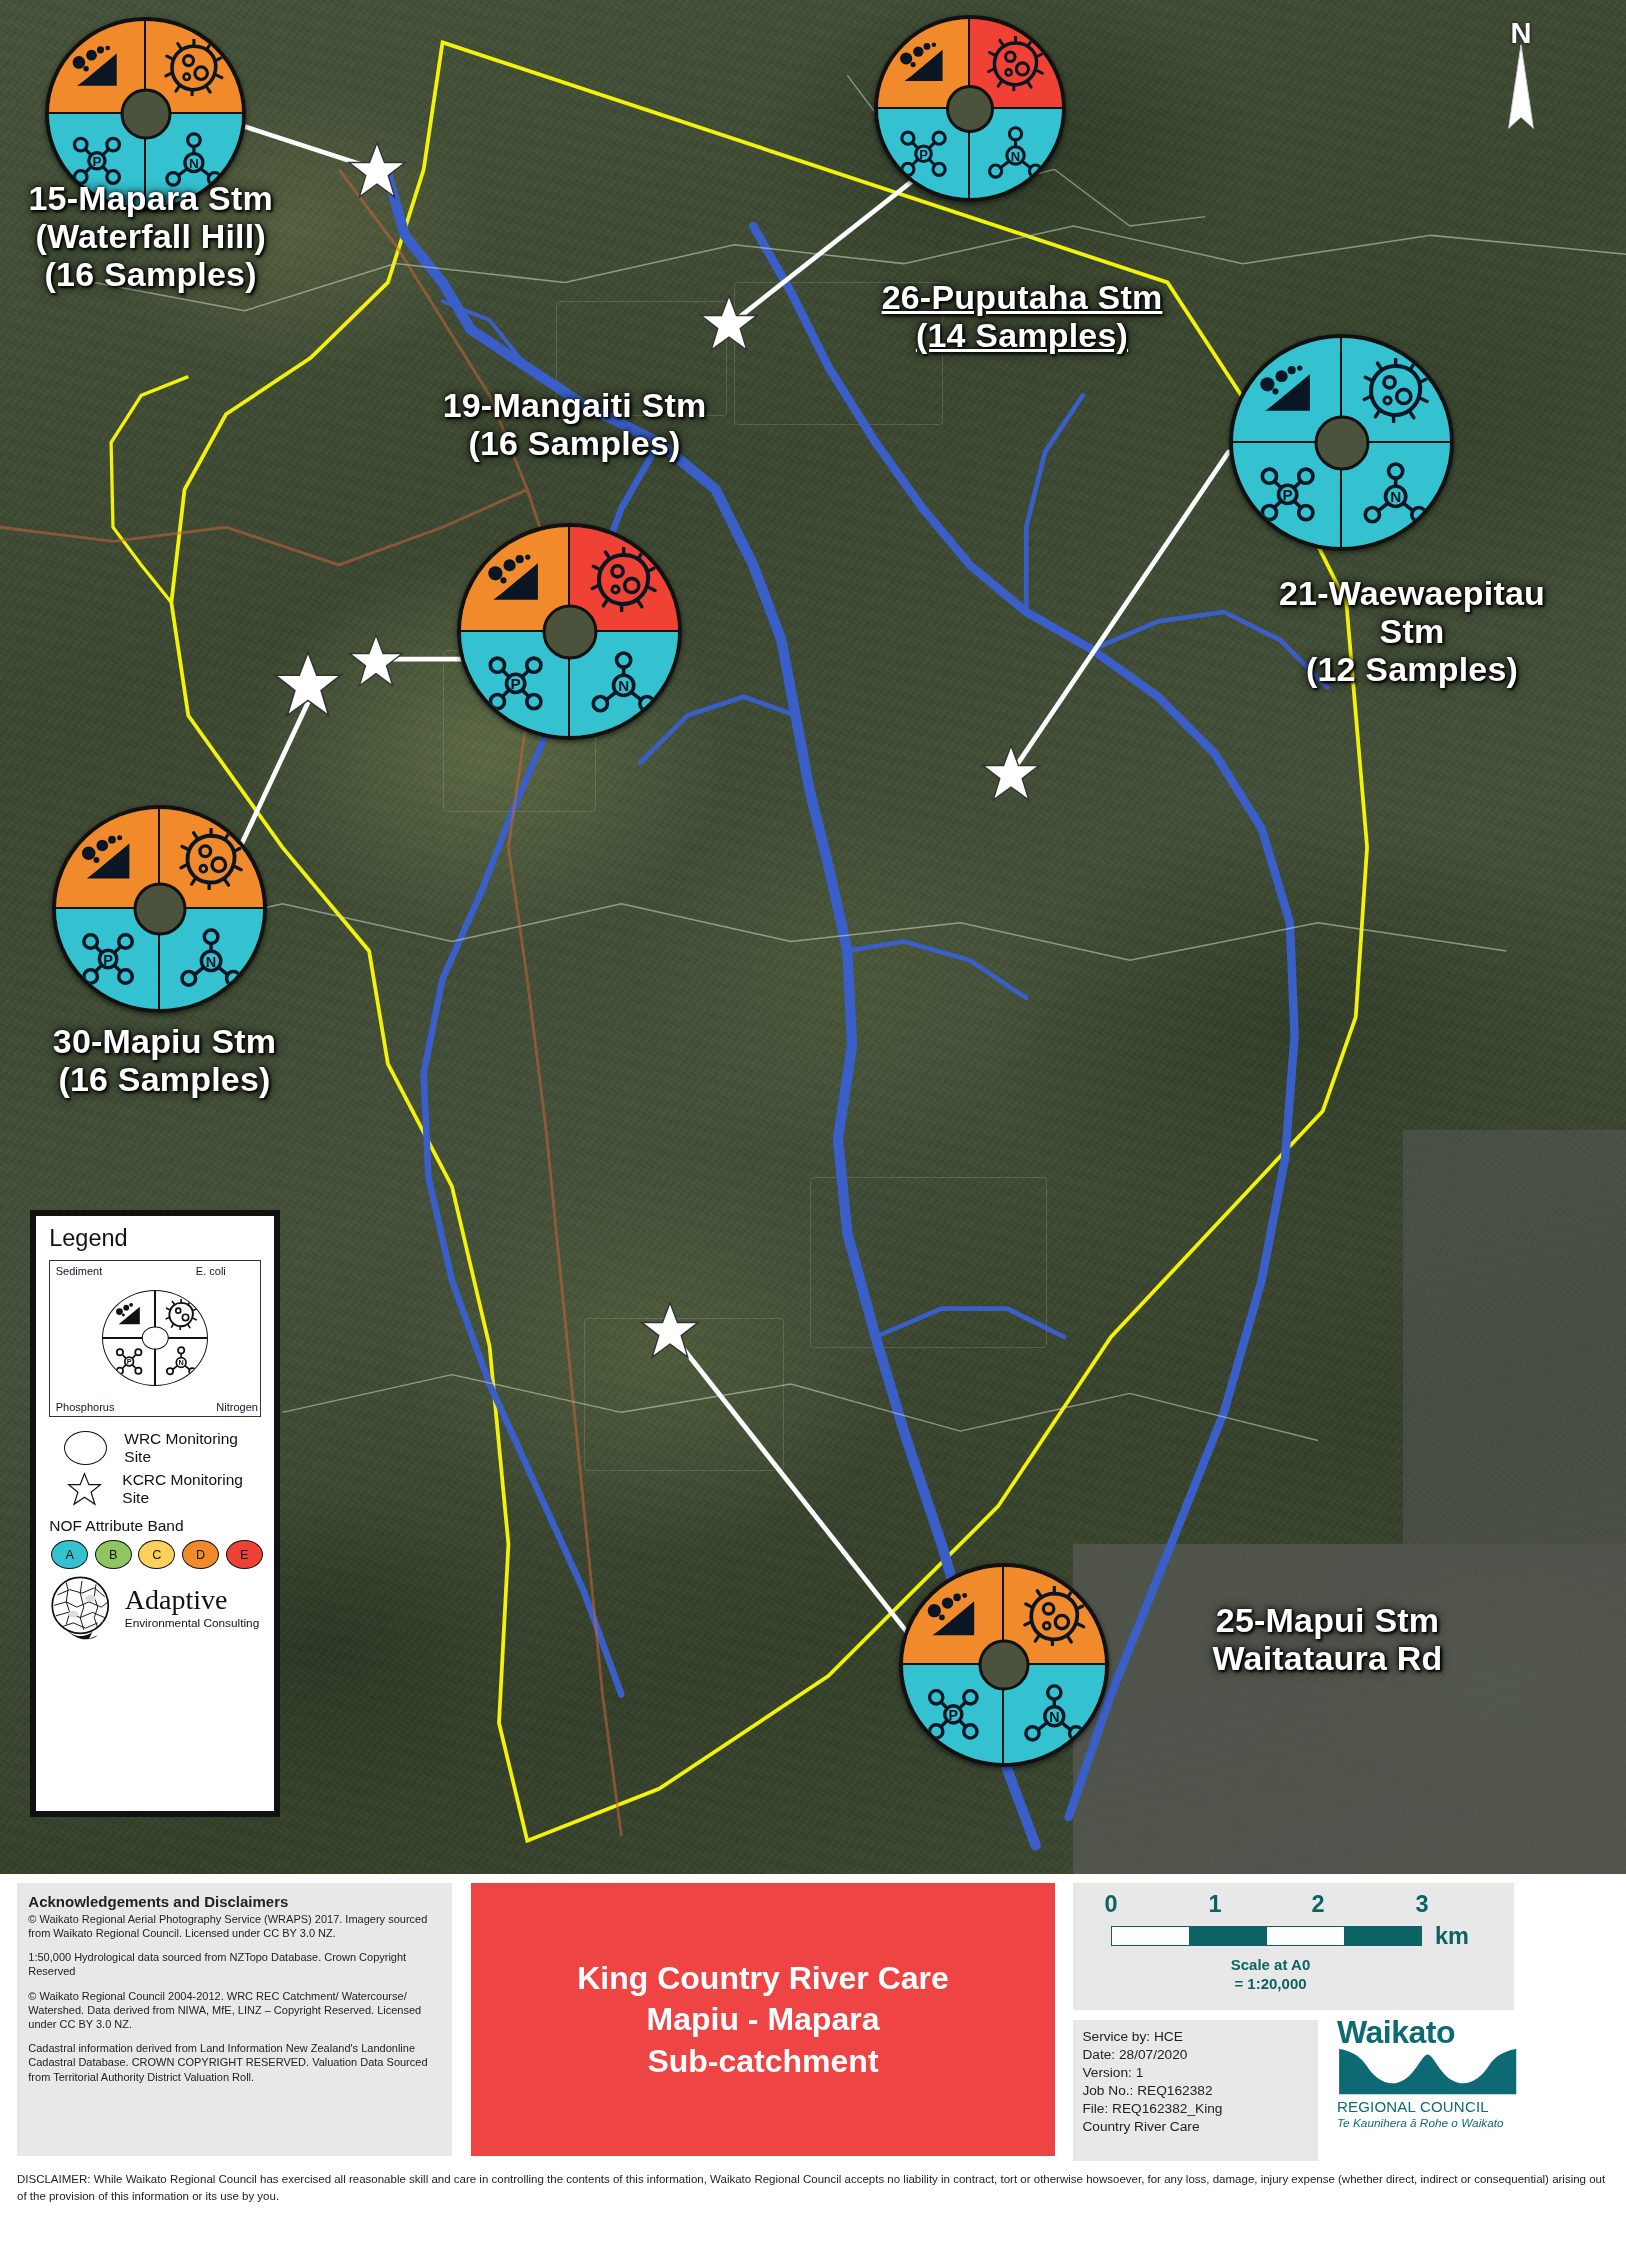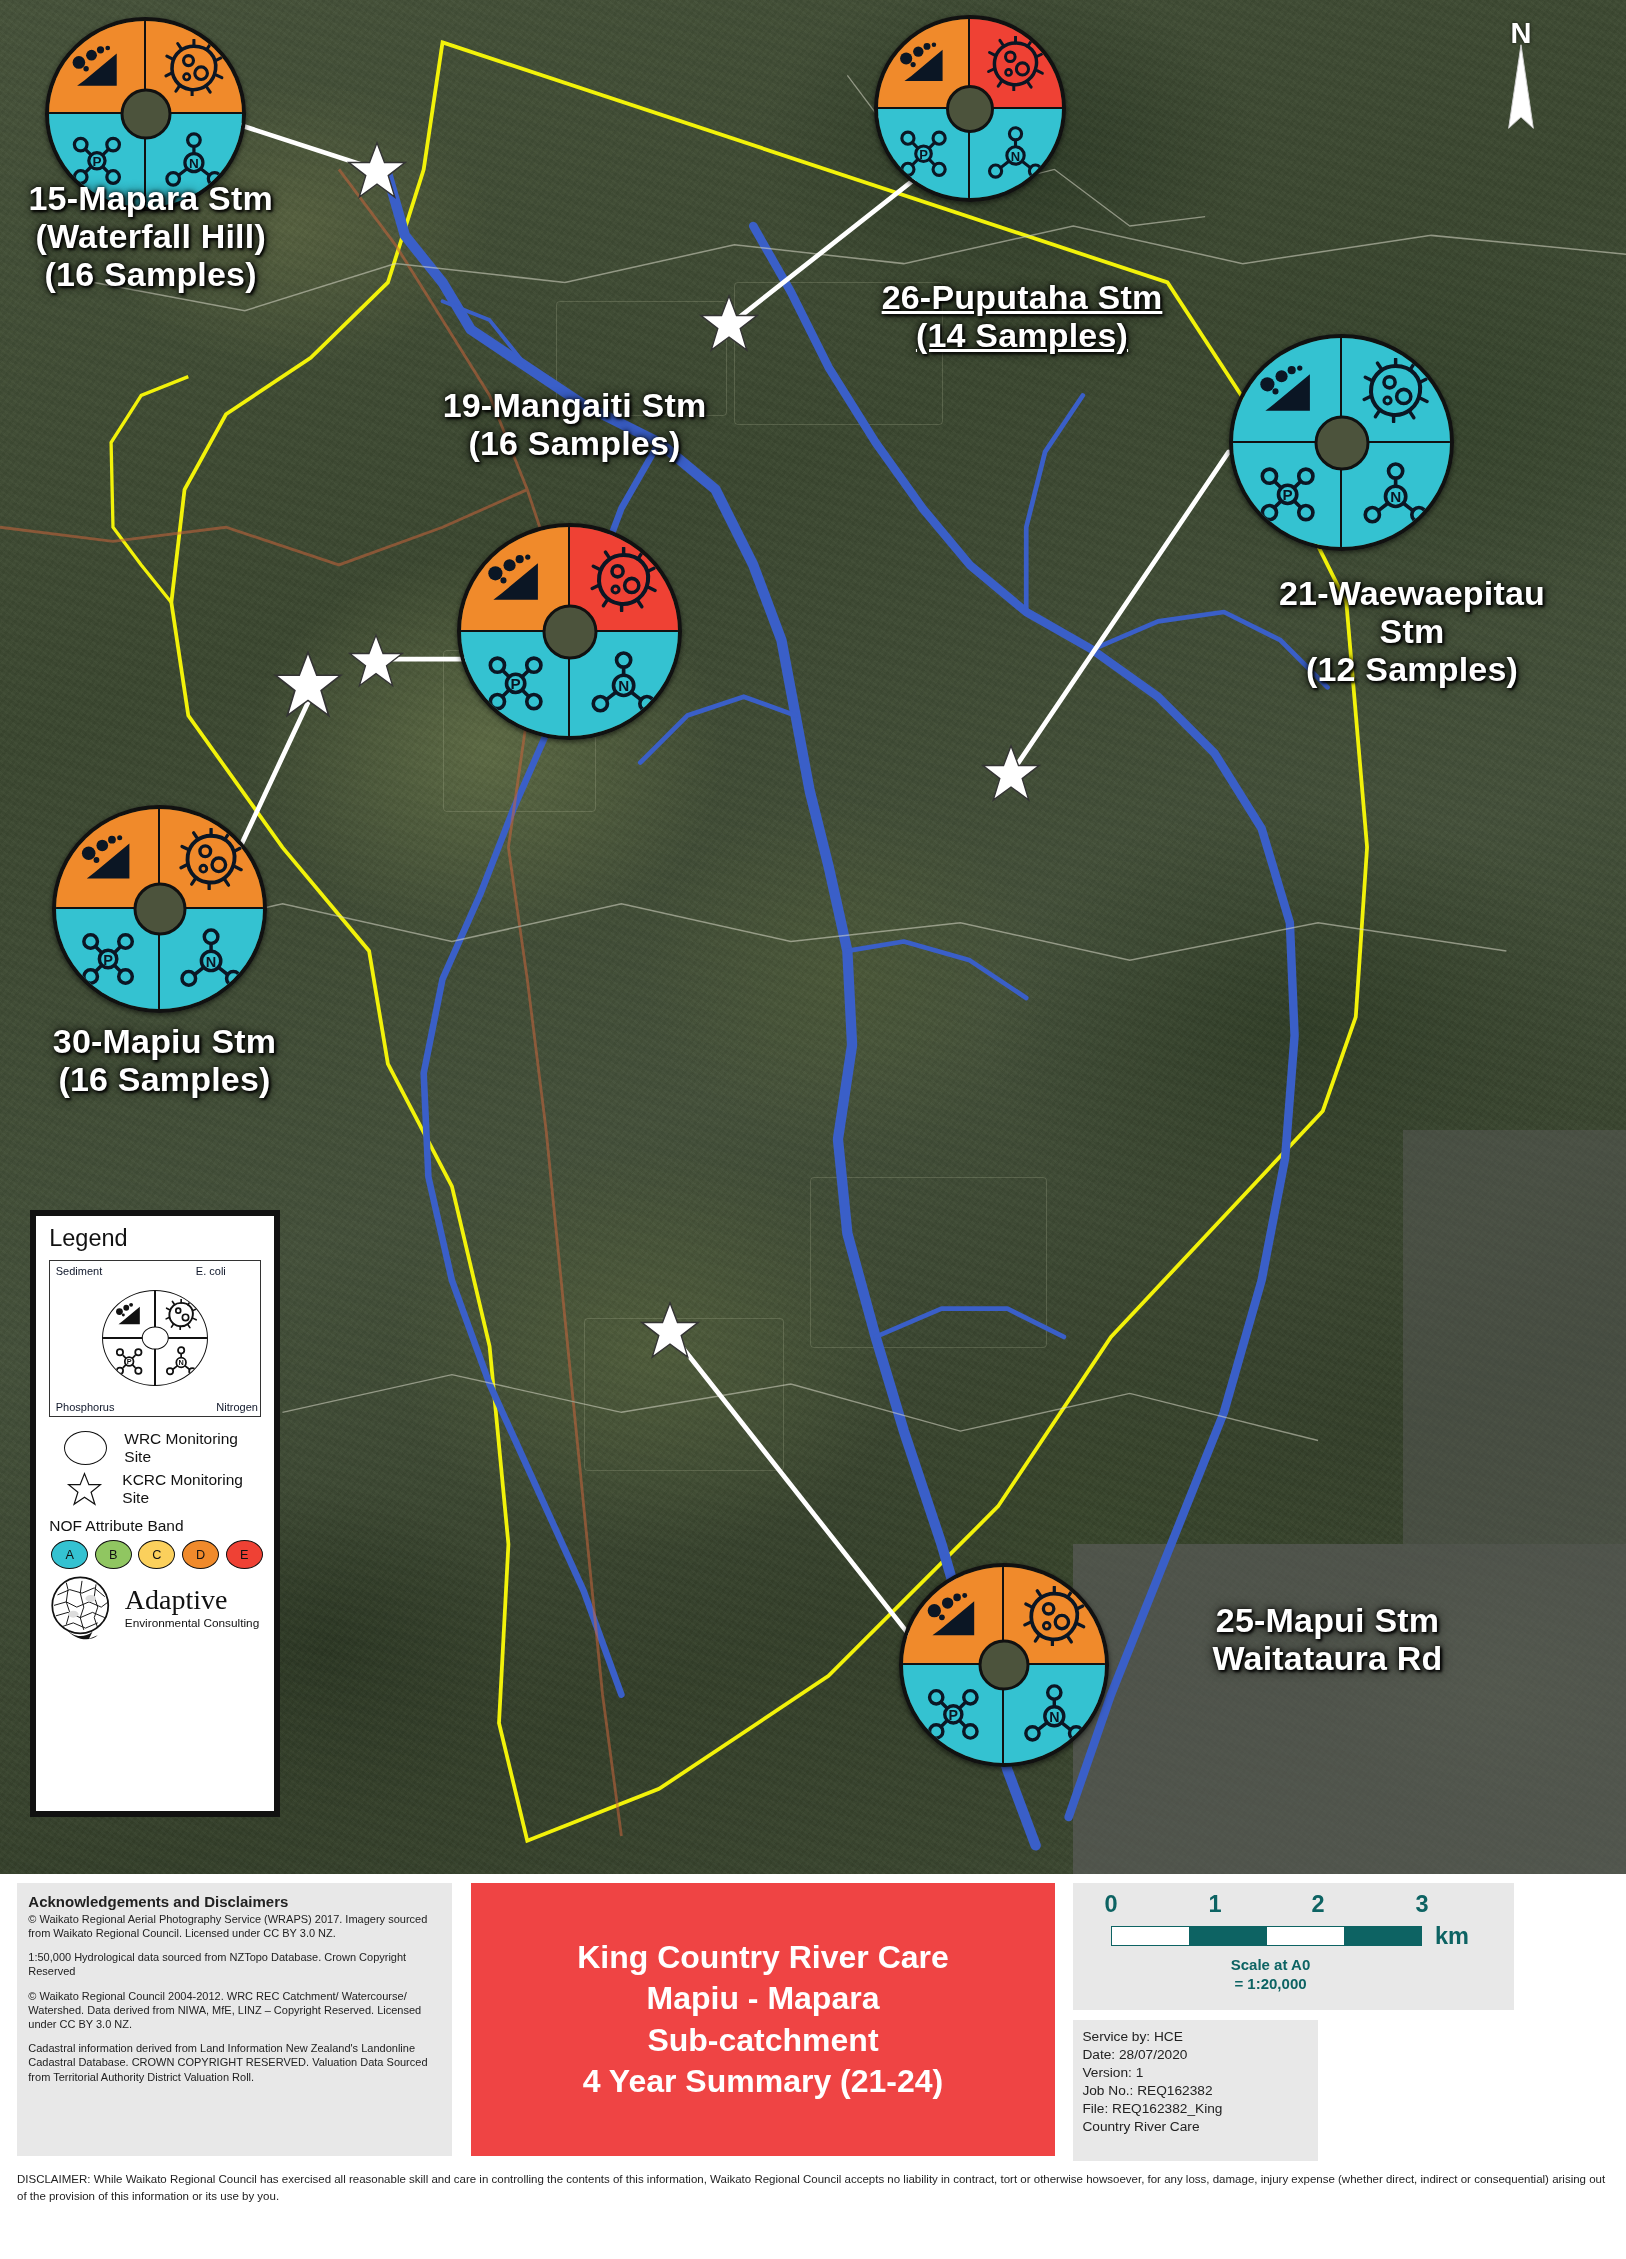--- a/index.html
+++ b/index.html
@@ -790,6 +790,14 @@
     <div>Country River Care</div>
   </div>
 
+  <div id="wrclogo">
+    <div id="wrc-word">Waikato</div>
+    <svg viewBox="0 0 200 52" style="width:185px;height:47px;display:block;margin-top:1.9px;">
+      <path d="M0,0 L0,50 L196,50 L196,0 C196,0 176,2 166,18 C156,34 140,44 124,34 C110,25 104,6 98,6 C92,6 86,25 72,34 C56,44 40,34 30,18 C20,2 0,0 0,0 Z" fill="#0d6a74"></path>
+    </svg>
+    <div id="wrc-sub">REGIONAL COUNCIL</div>
+    <div id="wrc-maori">Te Kaunihera ā Rohe o Waikato</div>
+  </div>
 
   <div id="disclaimer">DISCLAIMER: While Waikato Regional Council has exercised all reasonable skill and care in controlling the contents of this information, Waikato Regional Council accepts no liability in contract, tort or otherwise howsoever, for any loss, damage, injury expense (whether direct, indirect or consequential) arising out of the provision of this information or its use by you.</div>
 </div>

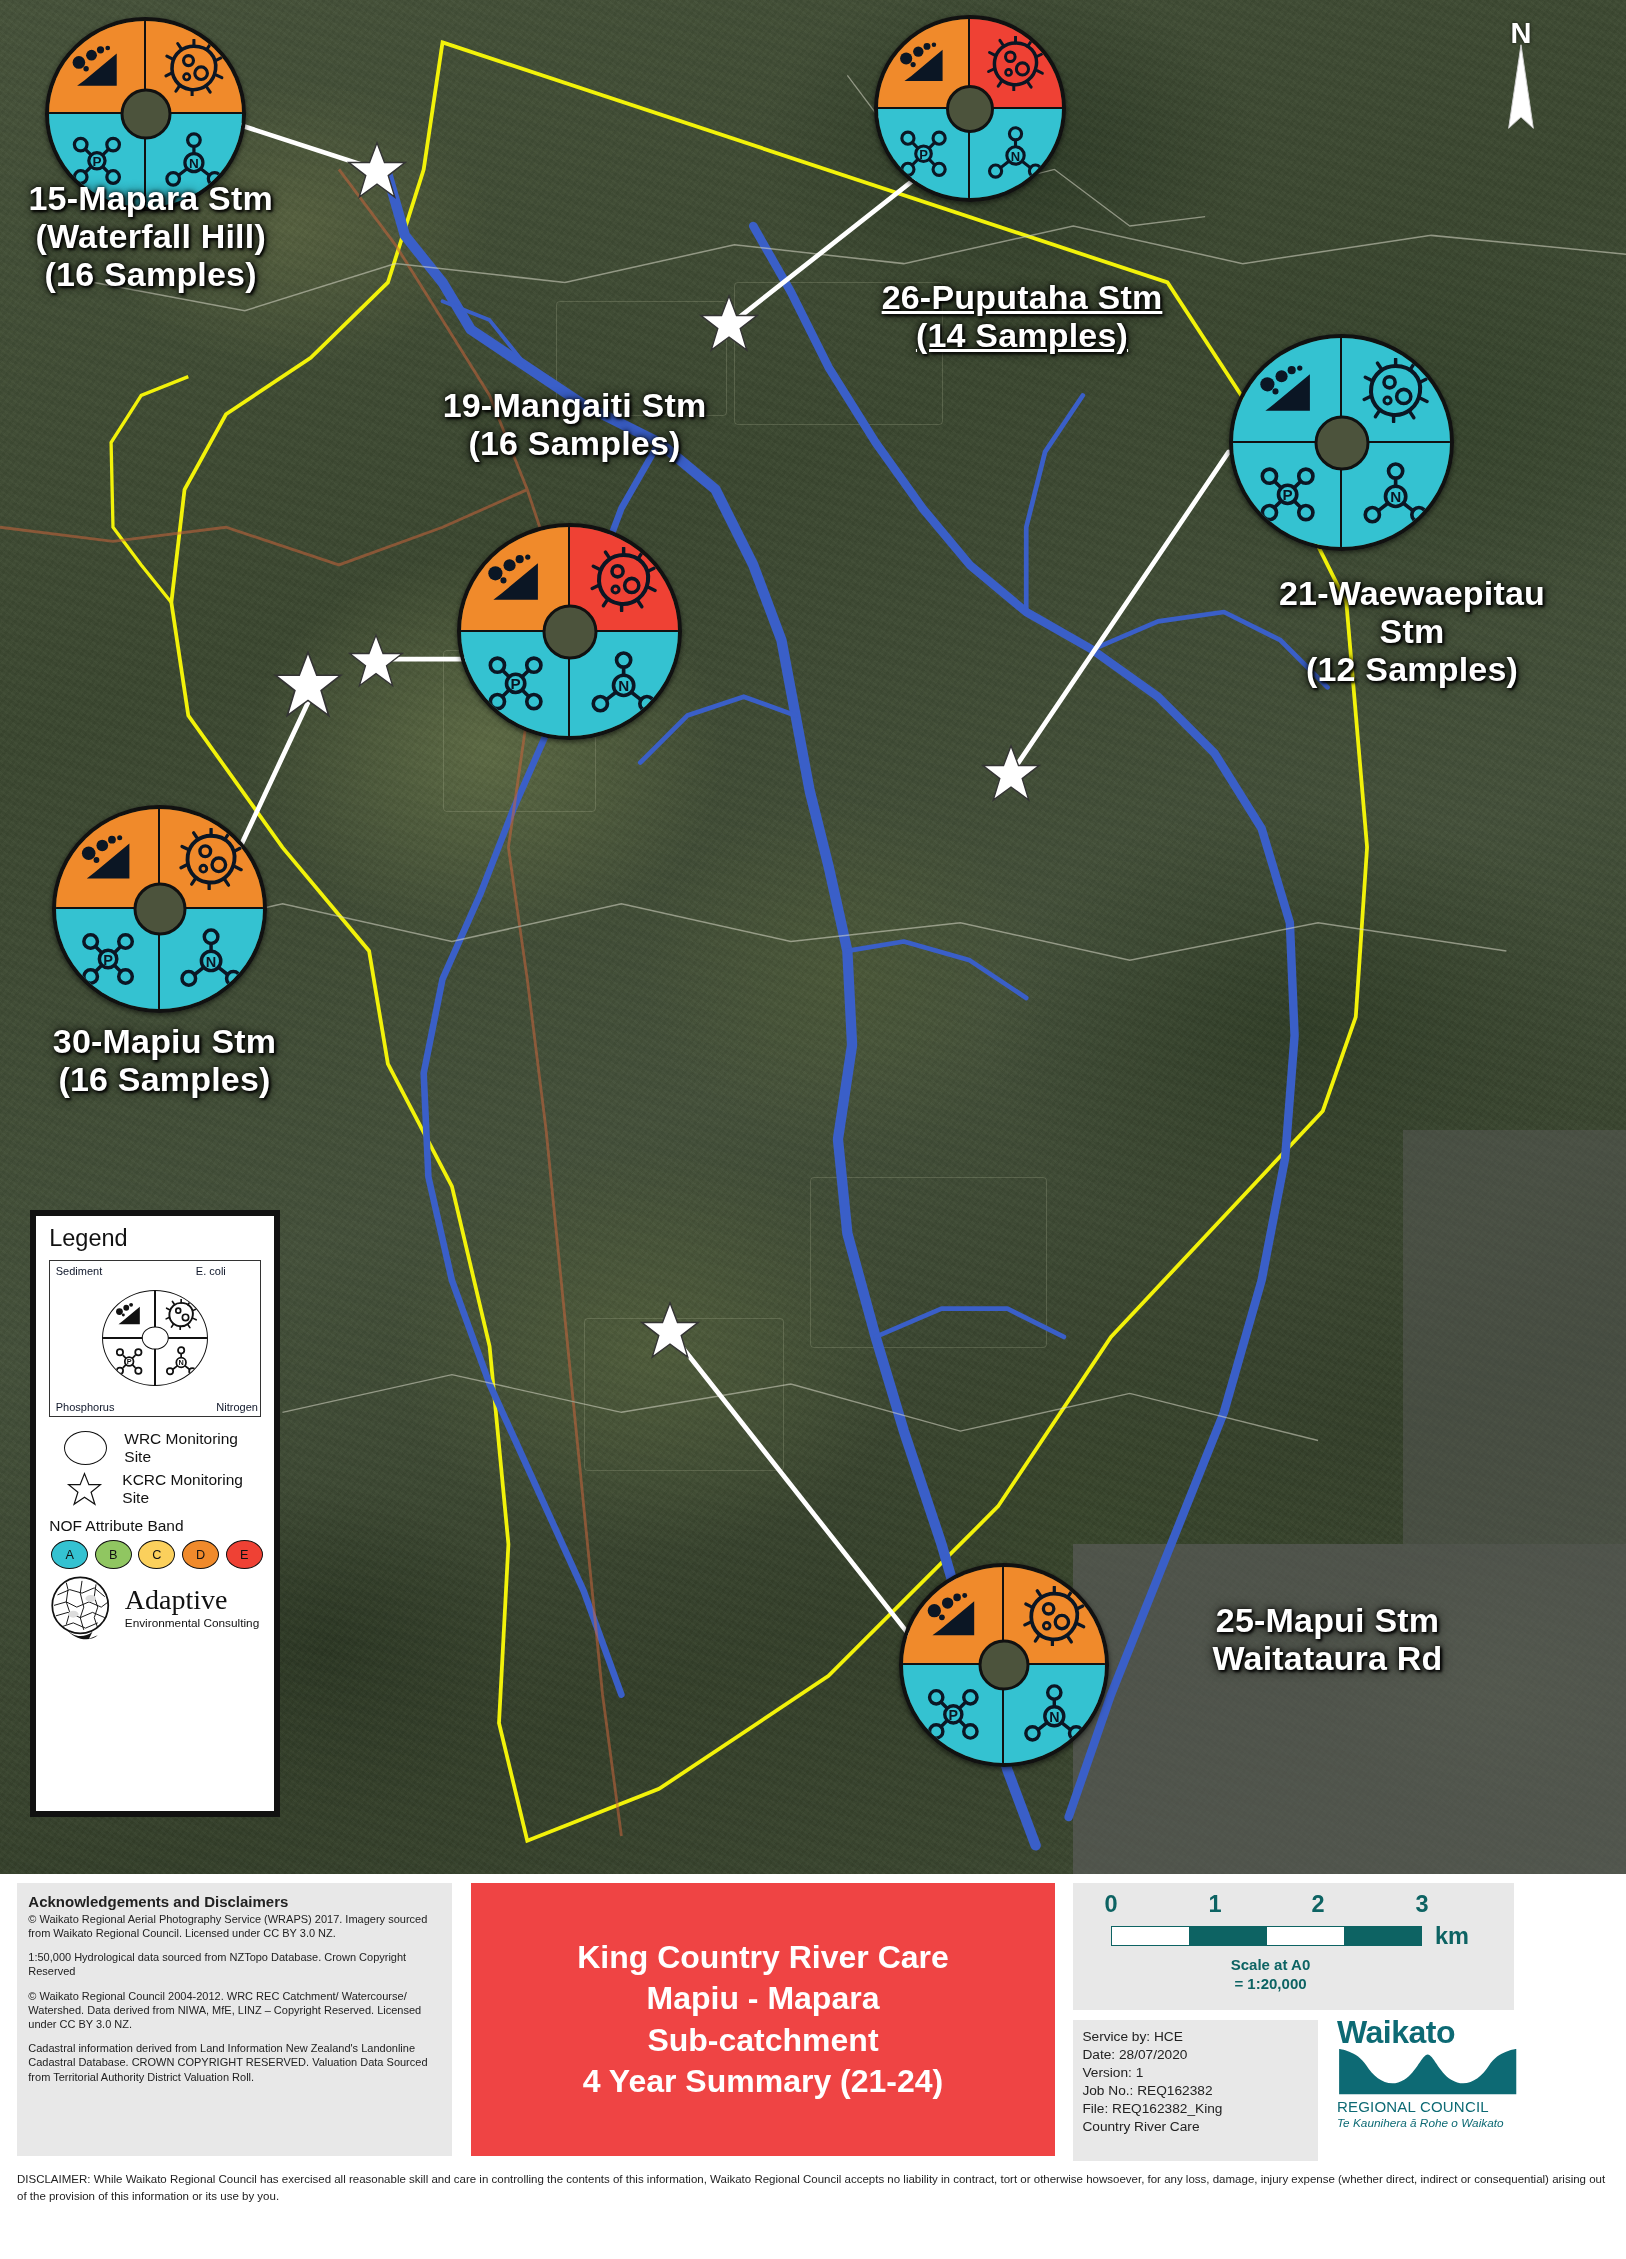--- a/index.html
+++ b/index.html
@@ -758,7 +758,6 @@
     <div>King Country River Care</div>
     <div>Mapiu - Mapara</div>
     <div>Sub-catchment</div>
-    <div>4 Year Summary (21-24)</div>
   </div>
 
   <div id="scalebox">

